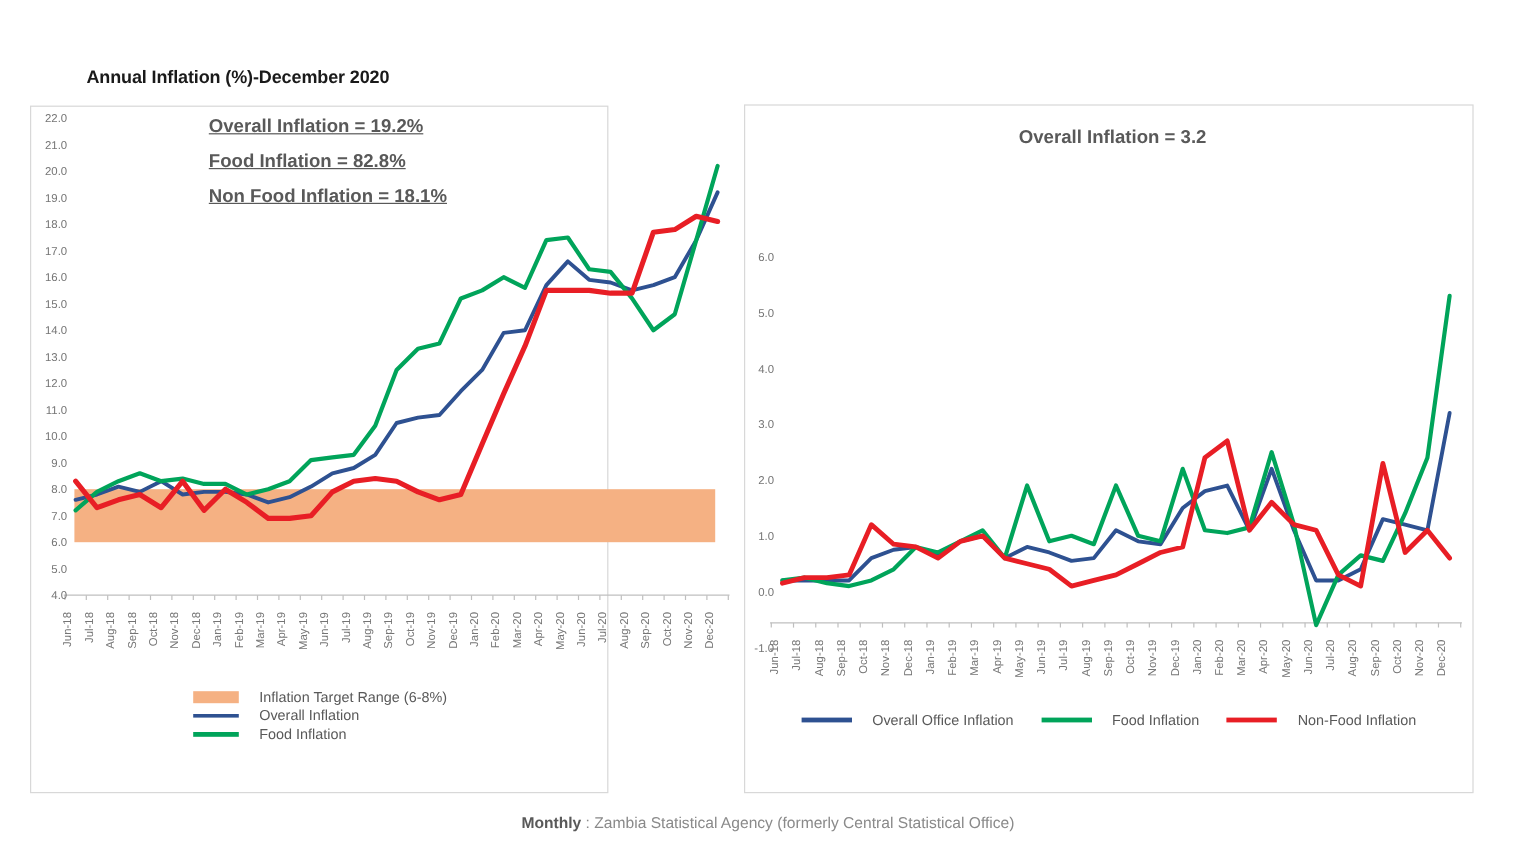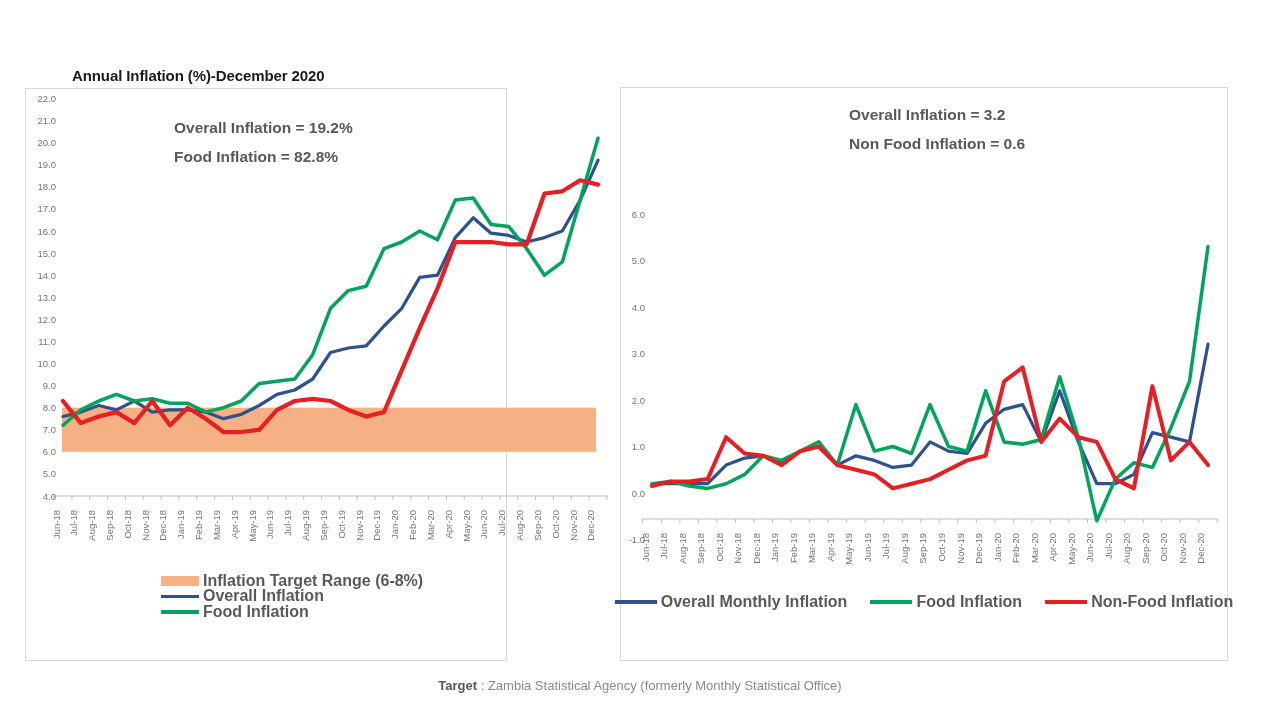--- a/index.html
+++ b/index.html
@@ -6,7 +6,7 @@
   .stage{position:relative;width:1280px;height:720px;background:#ffffff;overflow:hidden;
          font-family:"Liberation Sans", sans-serif;}
   .chart-title{position:absolute;font-size:15px;font-weight:bold;color:#1a1a1a;letter-spacing:-0.1px;}
-  .t0{left:72px;top:56px;margin-top:11px;}
+  .t0{left:72px;top:56px;}
   .t1{left:627px;top:66px;}
   .panel{position:absolute;background:#ffffff;border:1px solid #d8d8d8;box-sizing:border-box;}
   .p0{left:25px;top:88px;width:482px;height:573px;}

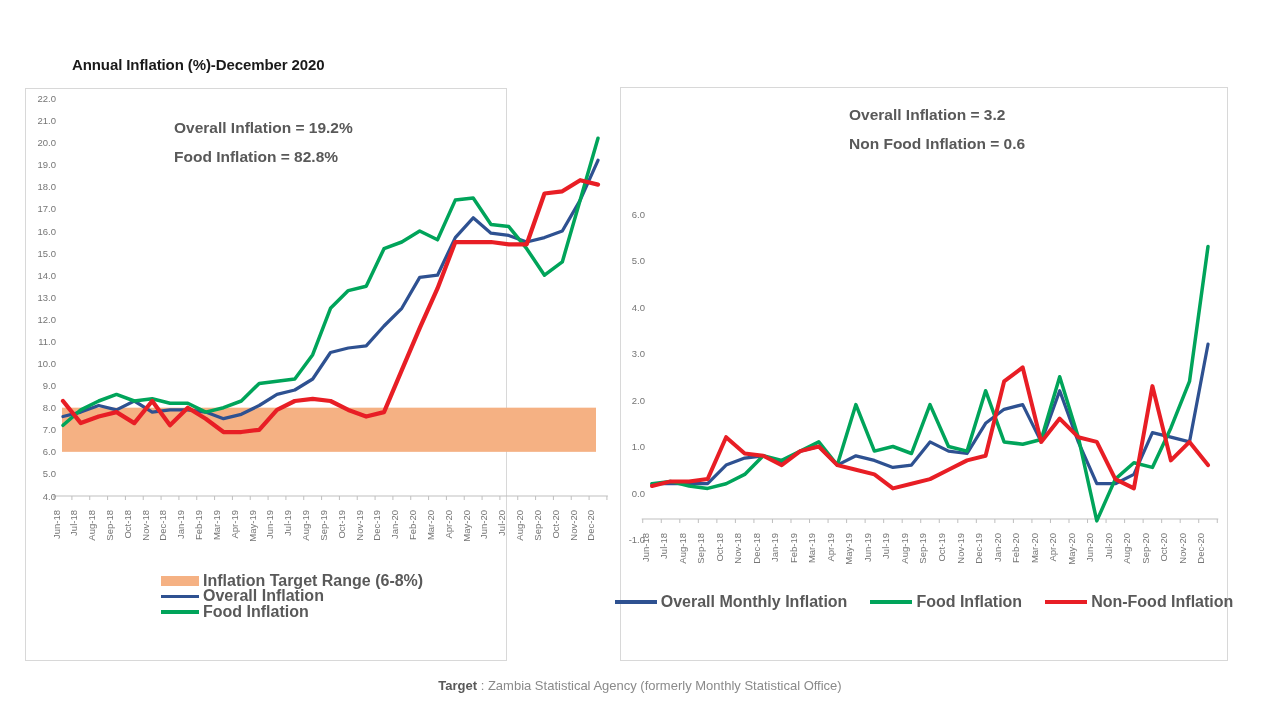--- a/index.html
+++ b/index.html
@@ -13,7 +13,7 @@
   .p1{left:620px;top:87px;width:608px;height:574px;}
   .panel svg{position:absolute;left:0;top:0;}
   .anno{position:absolute;font-weight:bold;font-size:15.5px;color:#595959;line-height:29px;}
-  .a0{left:148px;top:24px;}
+  .a0{left:148px;top:2px;text-decoration:underline;}
   .a1{left:228px;top:12px;}
   .legend-stack{position:absolute;left:135px;top:484px;}
   .legend-stack .lrow{display:flex;align-items:center;height:15.5px;}

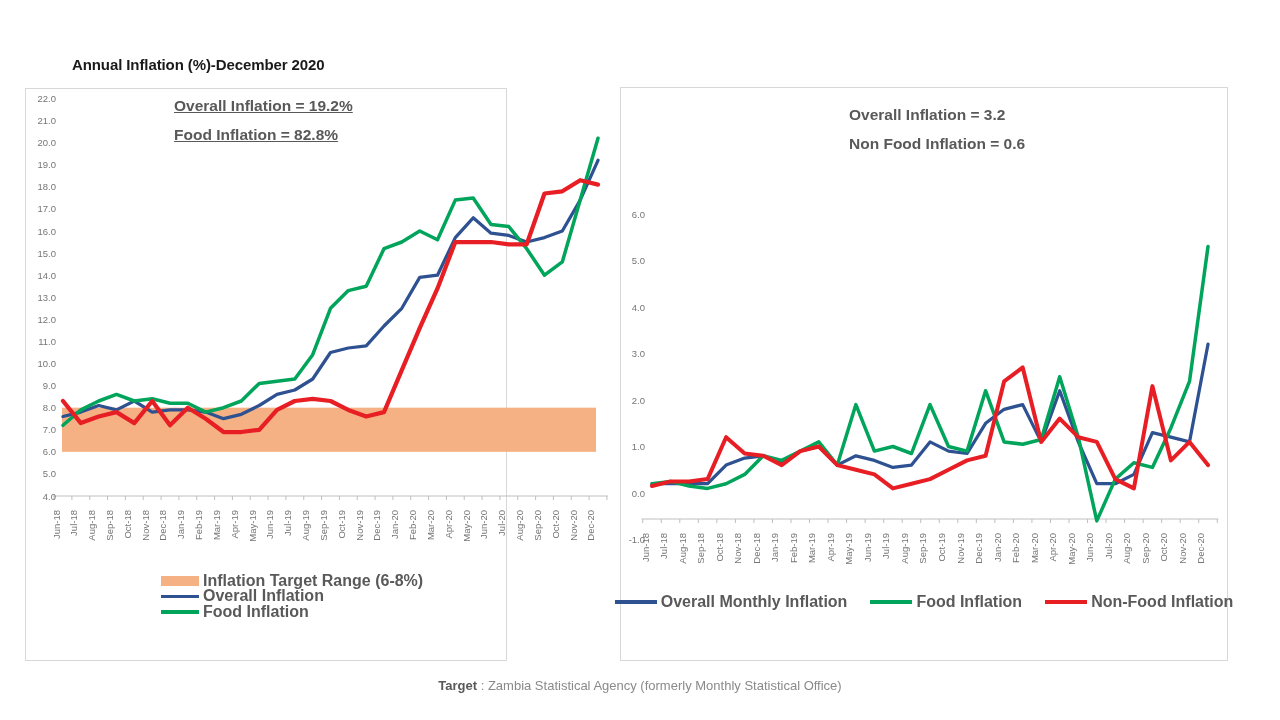--- a/index.html
+++ b/index.html
@@ -223,7 +223,6 @@
       </svg>
     <div class="anno a1" id="anno1">
         <div>Overall Inflation = 3.2</div>
-        <div>Non Food Inflation = 0.6</div>
       </div>
     <div class="legend-row" id="leg1">
         <div class="lg-item">

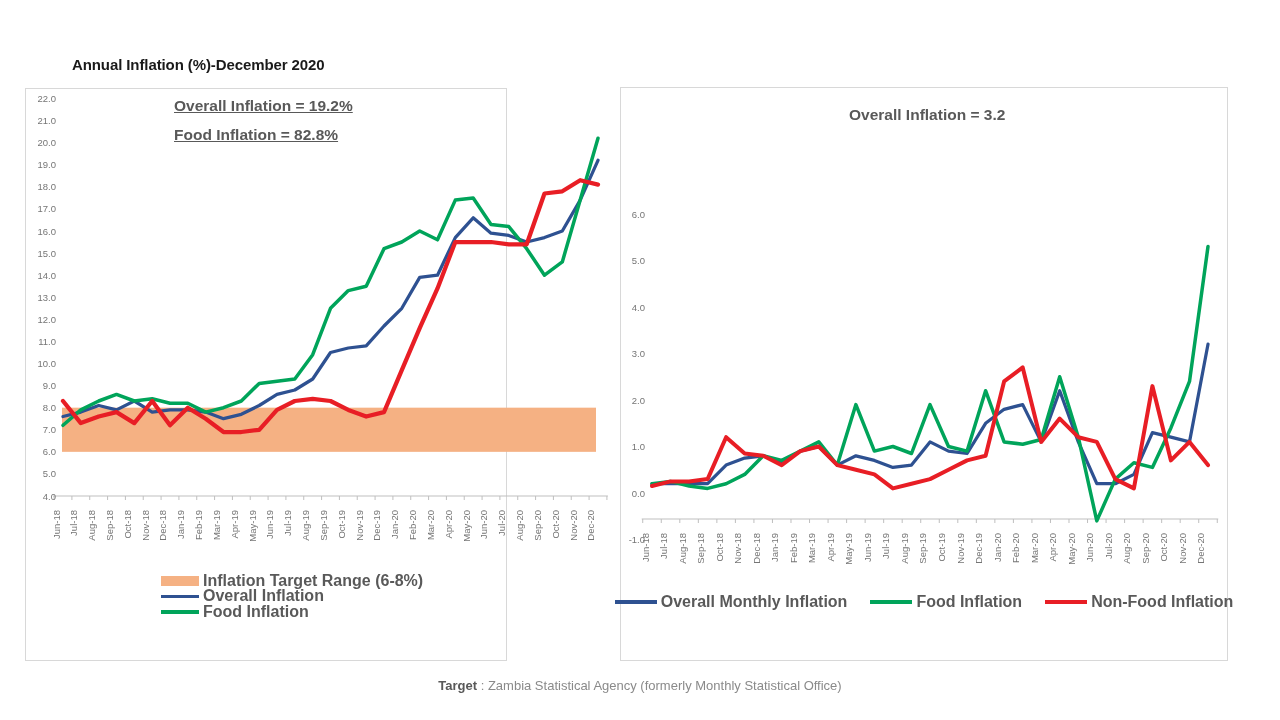--- a/index.html
+++ b/index.html
@@ -126,6 +126,7 @@
     <div class="anno a0" id="anno0">
         <div>Overall Inflation = 19.2%</div>
         <div>Food Inflation = 82.8%</div>
+        <div>Non Food Inflation = 18.1%</div>
       </div>
     <div class="legend-stack" id="leg0">
         <div class="lrow">

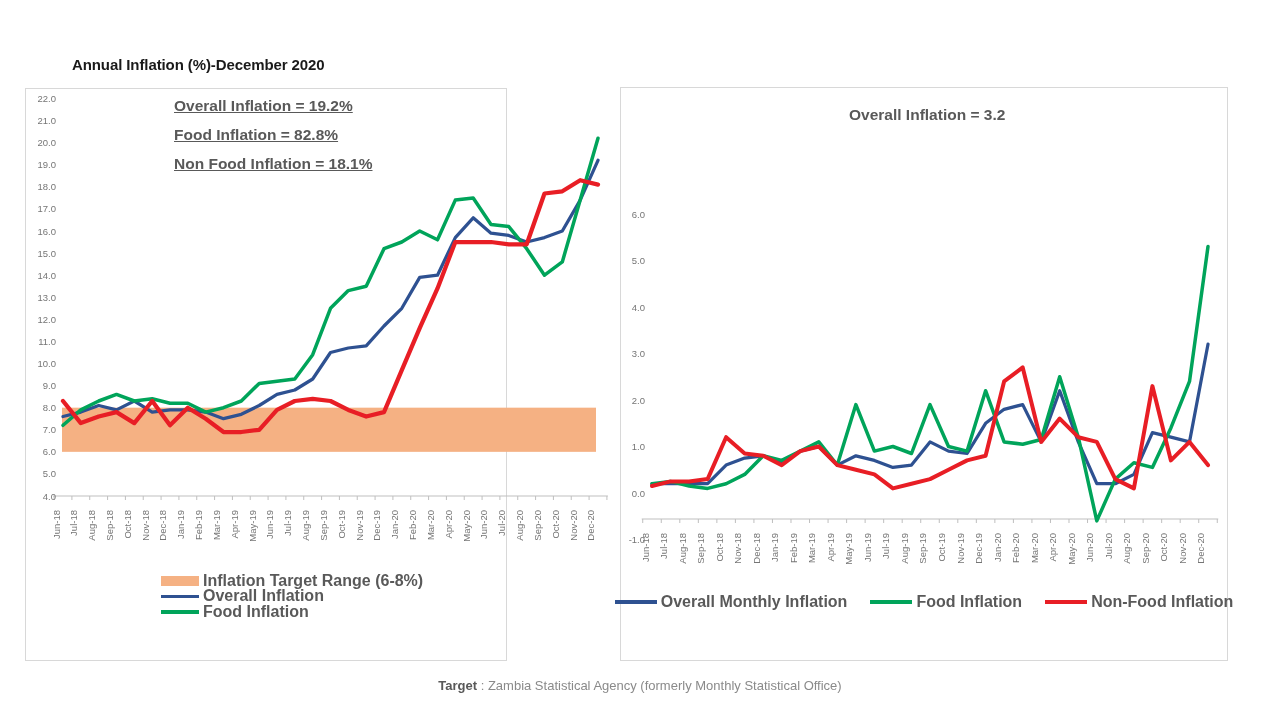--- a/index.html
+++ b/index.html
@@ -20,7 +20,7 @@
   .legend-row{position:absolute;left:0;top:505px;width:100%;display:flex;justify-content:center;
               align-items:center;gap:23px;}
   .lg-item{display:flex;align-items:center;}
-  .lg-label{font-size:16px;color:#595959;margin-left:4px;white-space:nowrap;font-weight:bold;}
+  .lg-label{font-size:12px;color:#595959;margin-left:17px;white-space:nowrap;}
   .sw-band{width:38px;height:10px;display:inline-block;}
   .sw-line{width:38px;height:3.5px;display:inline-block;}
   .legend-row .sw-line{width:42px;}

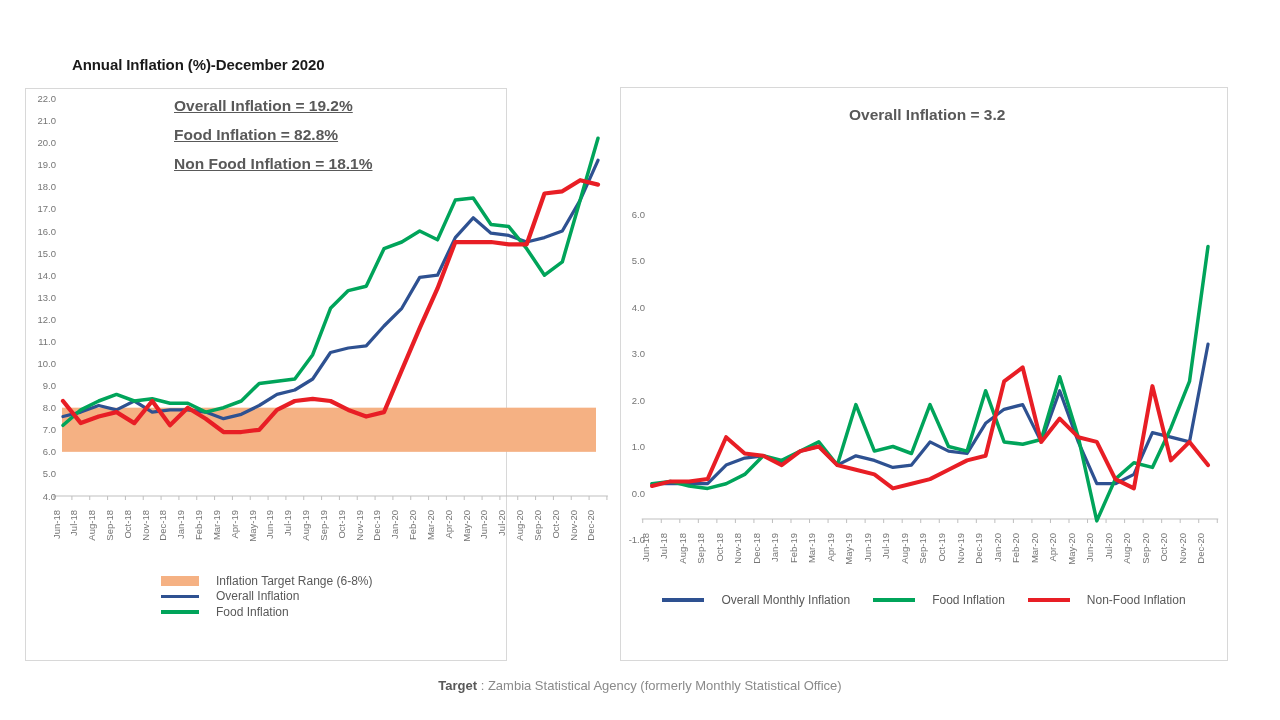--- a/index.html
+++ b/index.html
@@ -228,7 +228,7 @@
     <div class="legend-row" id="leg1">
         <div class="lg-item">
           <span class="sw-line" style="background: rgb(46, 81, 145);"></span>
-          <span class="lg-label">Overall Monthly Inflation</span>
+          <span class="lg-label">Overall Office Inflation</span>
         </div>
         <div class="lg-item">
           <span class="sw-line" style="background: rgb(0, 164, 90);"></span>

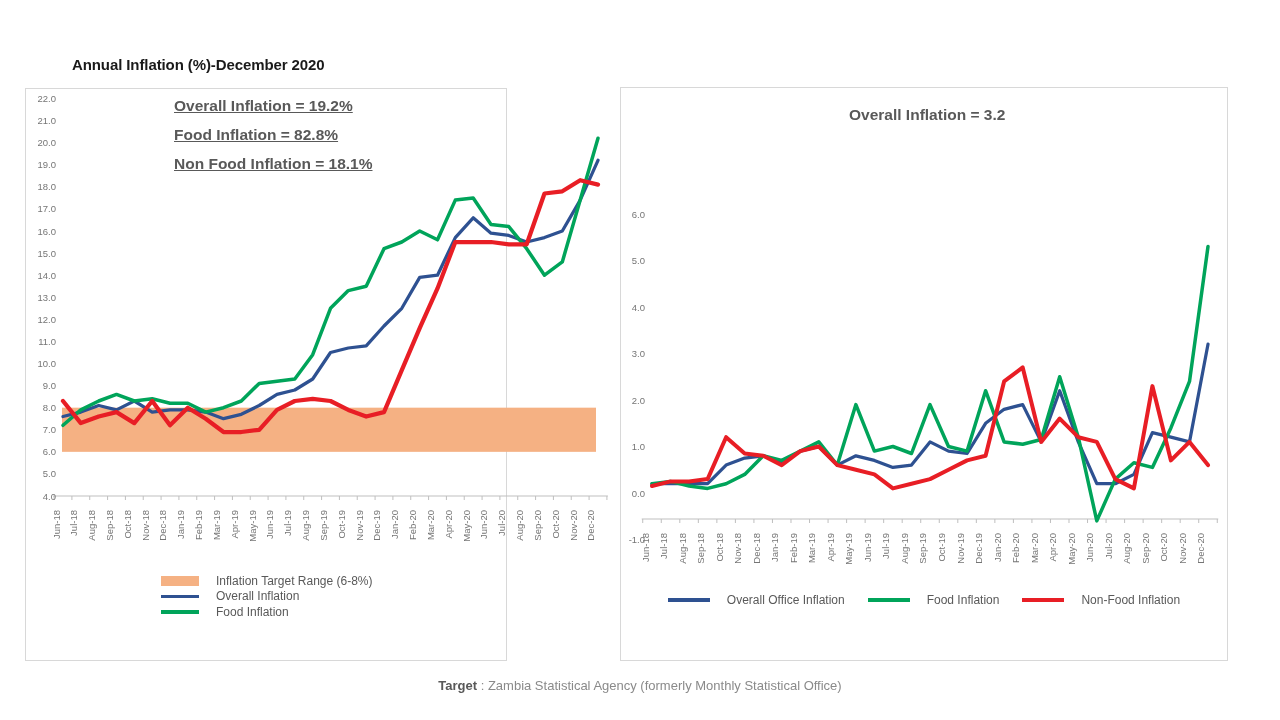--- a/index.html
+++ b/index.html
@@ -241,7 +241,7 @@
       </div>
   </div>
 
-  <div class="source"><span class="src-b">Target</span><span> : Zambia Statistical Agency (formerly Monthly Statistical Office)</span></div>
+  <div class="source"><span class="src-b">Monthly</span><span> : Zambia Statistical Agency (formerly Monthly Statistical Office)</span></div>
 </div>
 
 </body></html>

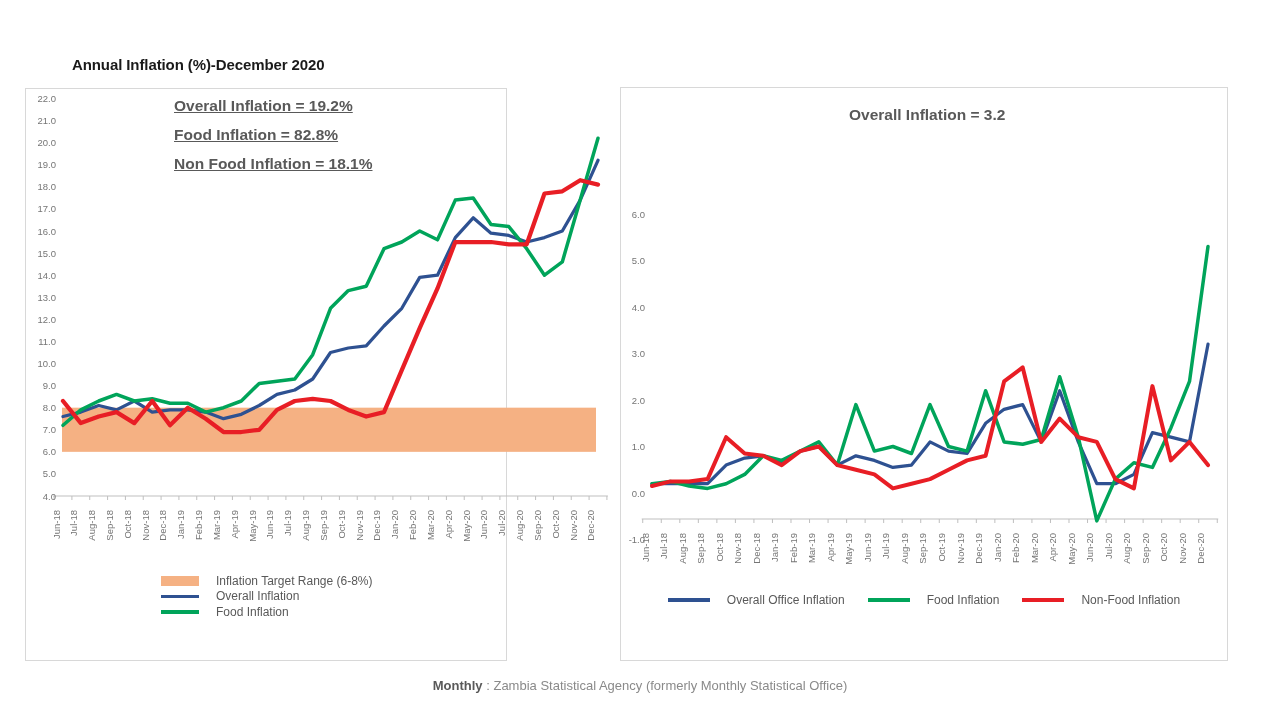--- a/index.html
+++ b/index.html
@@ -241,7 +241,7 @@
       </div>
   </div>
 
-  <div class="source"><span class="src-b">Monthly</span><span> : Zambia Statistical Agency (formerly Monthly Statistical Office)</span></div>
+  <div class="source"><span class="src-b">Monthly</span><span> : Zambia Statistical Agency (formerly Central Statistical Office)</span></div>
 </div>
 
 </body></html>

